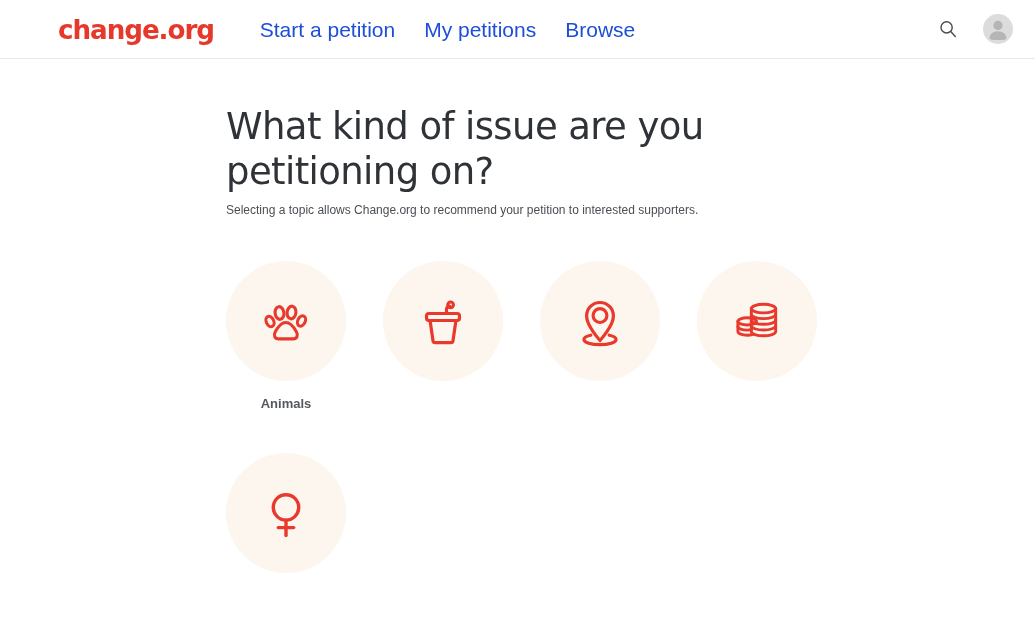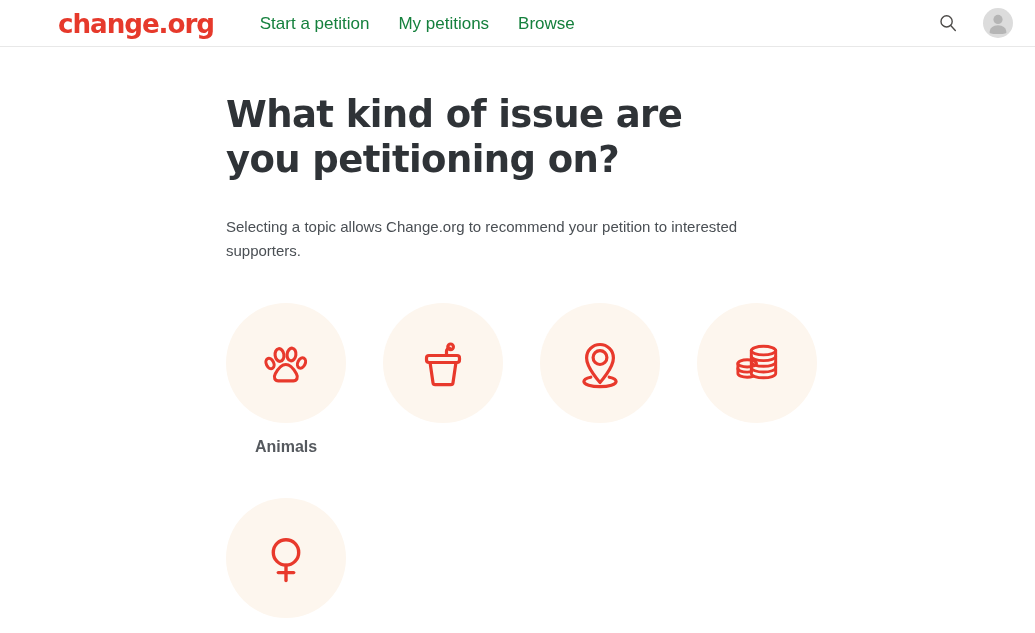--- a/index.html
+++ b/index.html
@@ -20,7 +20,7 @@
   
   .header {
     position: relative;
-    height: 47px;
+    height: 59px;
     background: #ffffff;
     border-bottom: 1px solid #e8e8e8;
     display: flex;

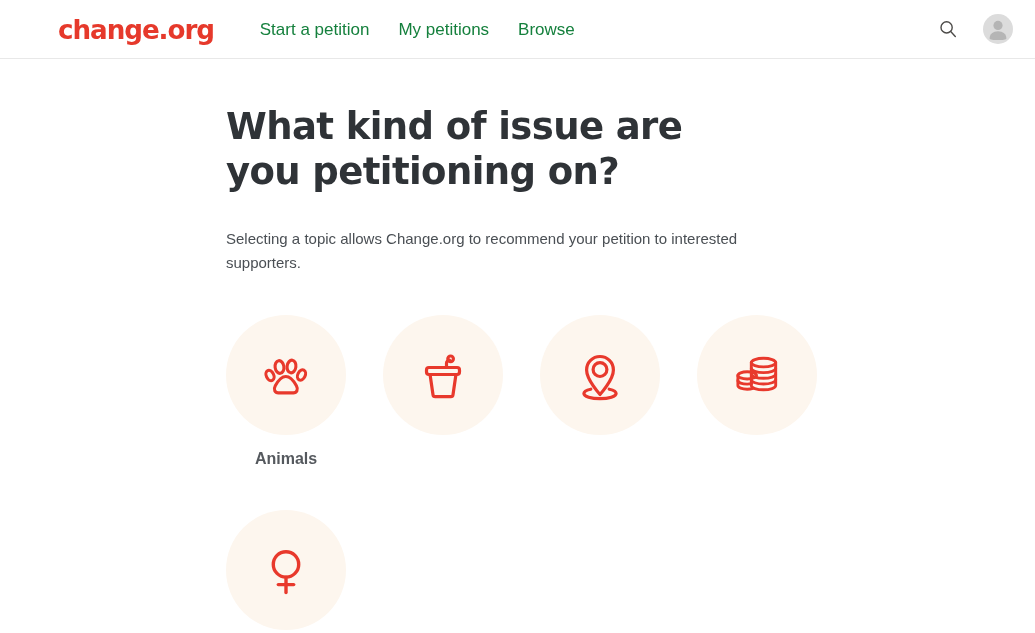--- a/index.html
+++ b/index.html
@@ -50,8 +50,8 @@
   }
 
   .nav-link {
-    font-size: 17px;
-    color: #15803d;
+    font-size: 21px;
+    color: #1d4ed8;
     white-space: nowrap;
     cursor: pointer;
     line-height: 1;

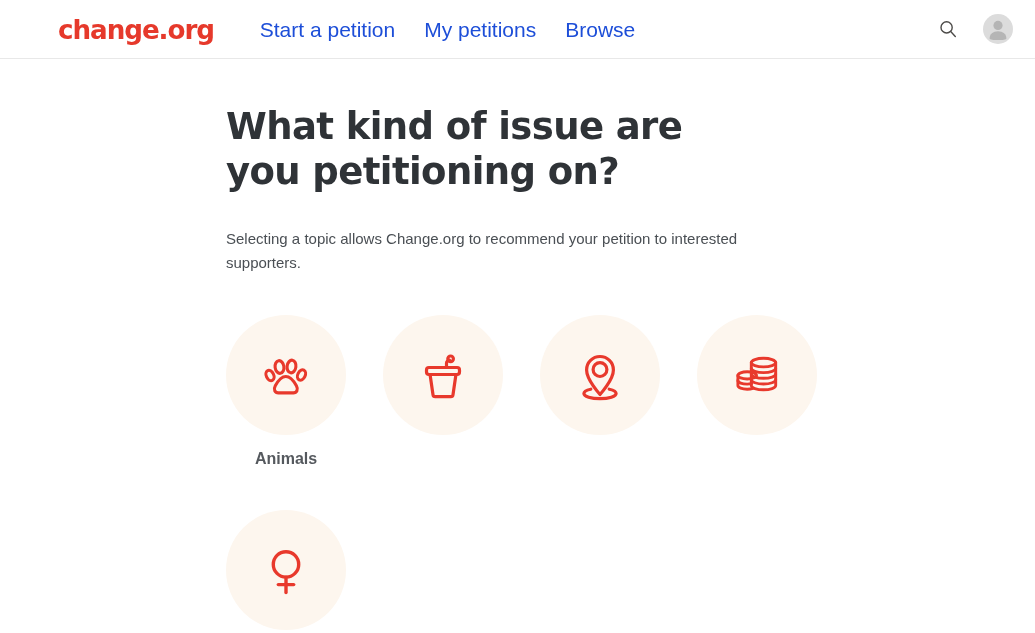--- a/index.html
+++ b/index.html
@@ -97,7 +97,7 @@
     margin-top: 45px;
     font-size: 37px;
     line-height: 1.22;
-    font-weight: bold;
+    font-weight: normal;
     letter-spacing: -0.6px;
     color: #2f3337;
     max-width: 520px;

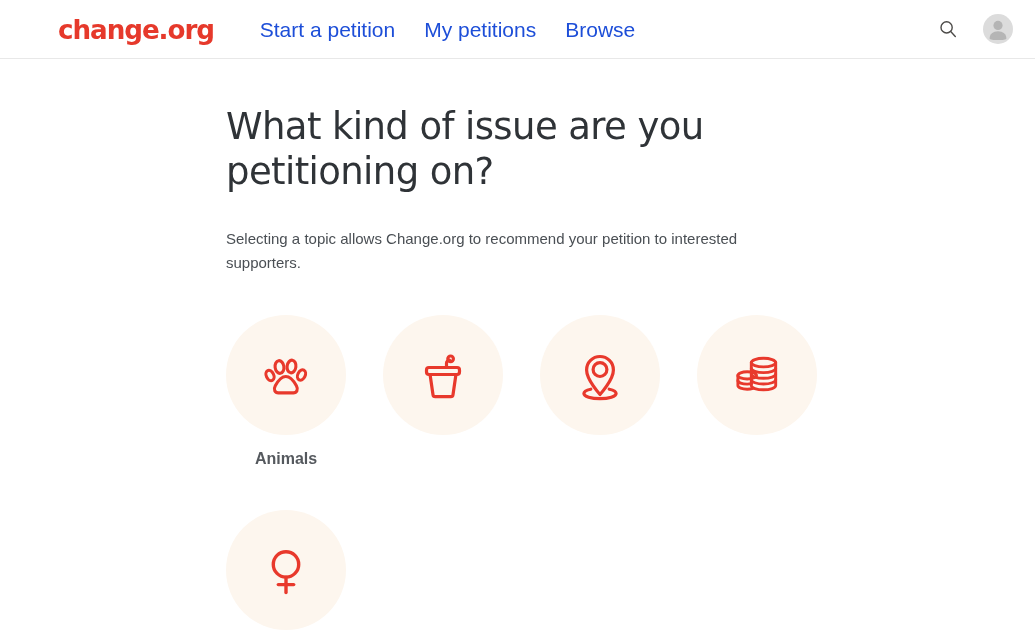--- a/index.html
+++ b/index.html
@@ -105,8 +105,8 @@
   }
 
   .page-subtitle {
-    margin-top: 33px;
-    font-size: 15px;
+    margin-top: 7px;
+    font-size: 12px;
     line-height: 1.55;
     color: #4a4f54;
     max-width: 565px;

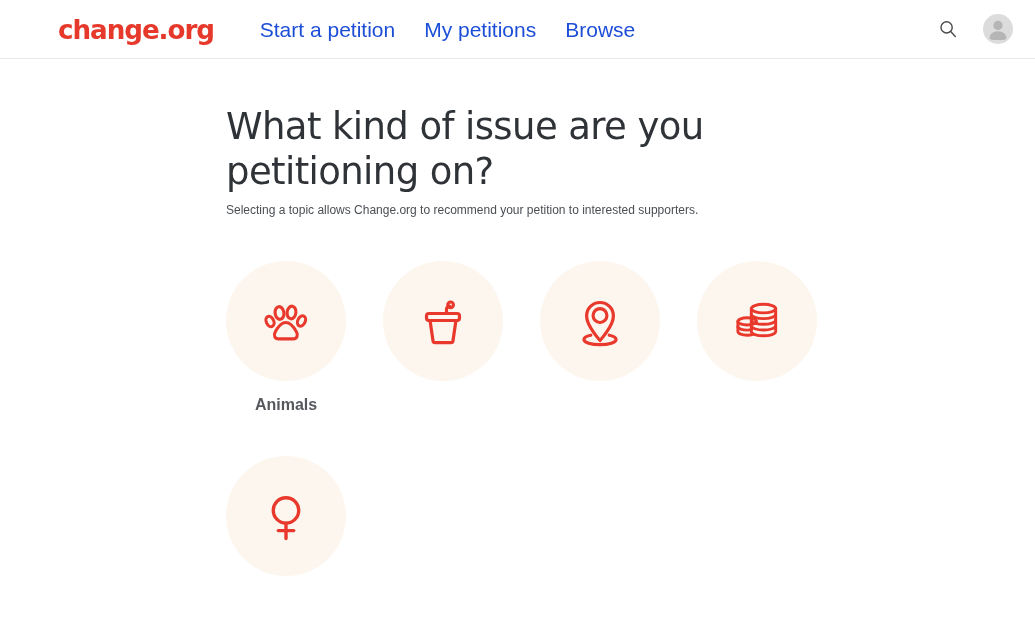--- a/index.html
+++ b/index.html
@@ -141,7 +141,7 @@
 
   .category-label {
     margin-top: 16px;
-    font-size: 16px;
+    font-size: 13px;
     font-weight: bold;
     color: #55595e;
     text-align: center;

